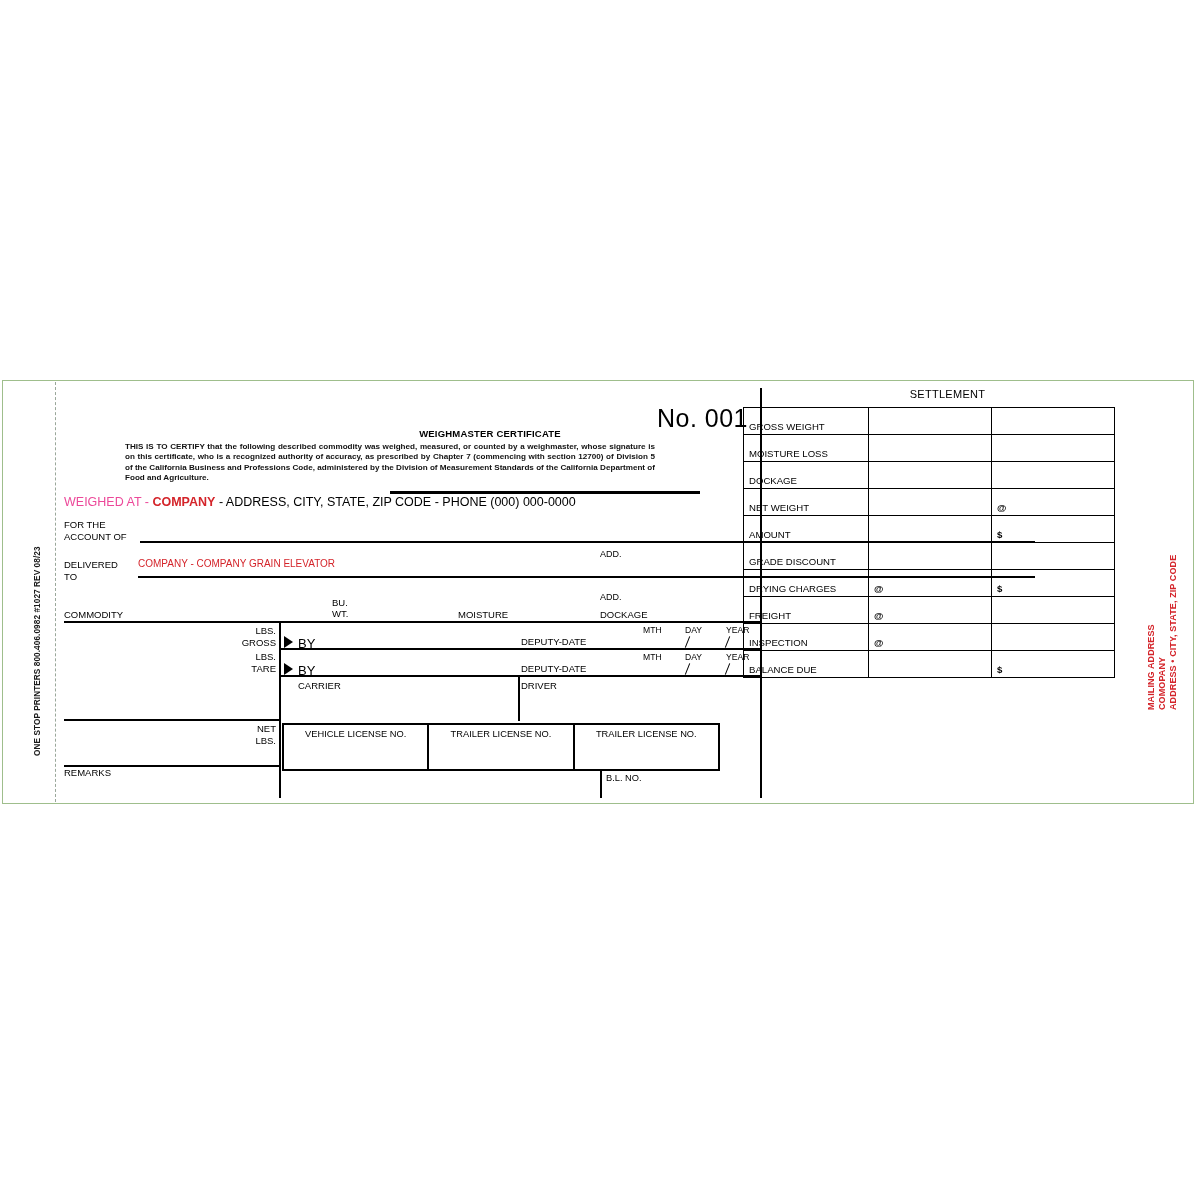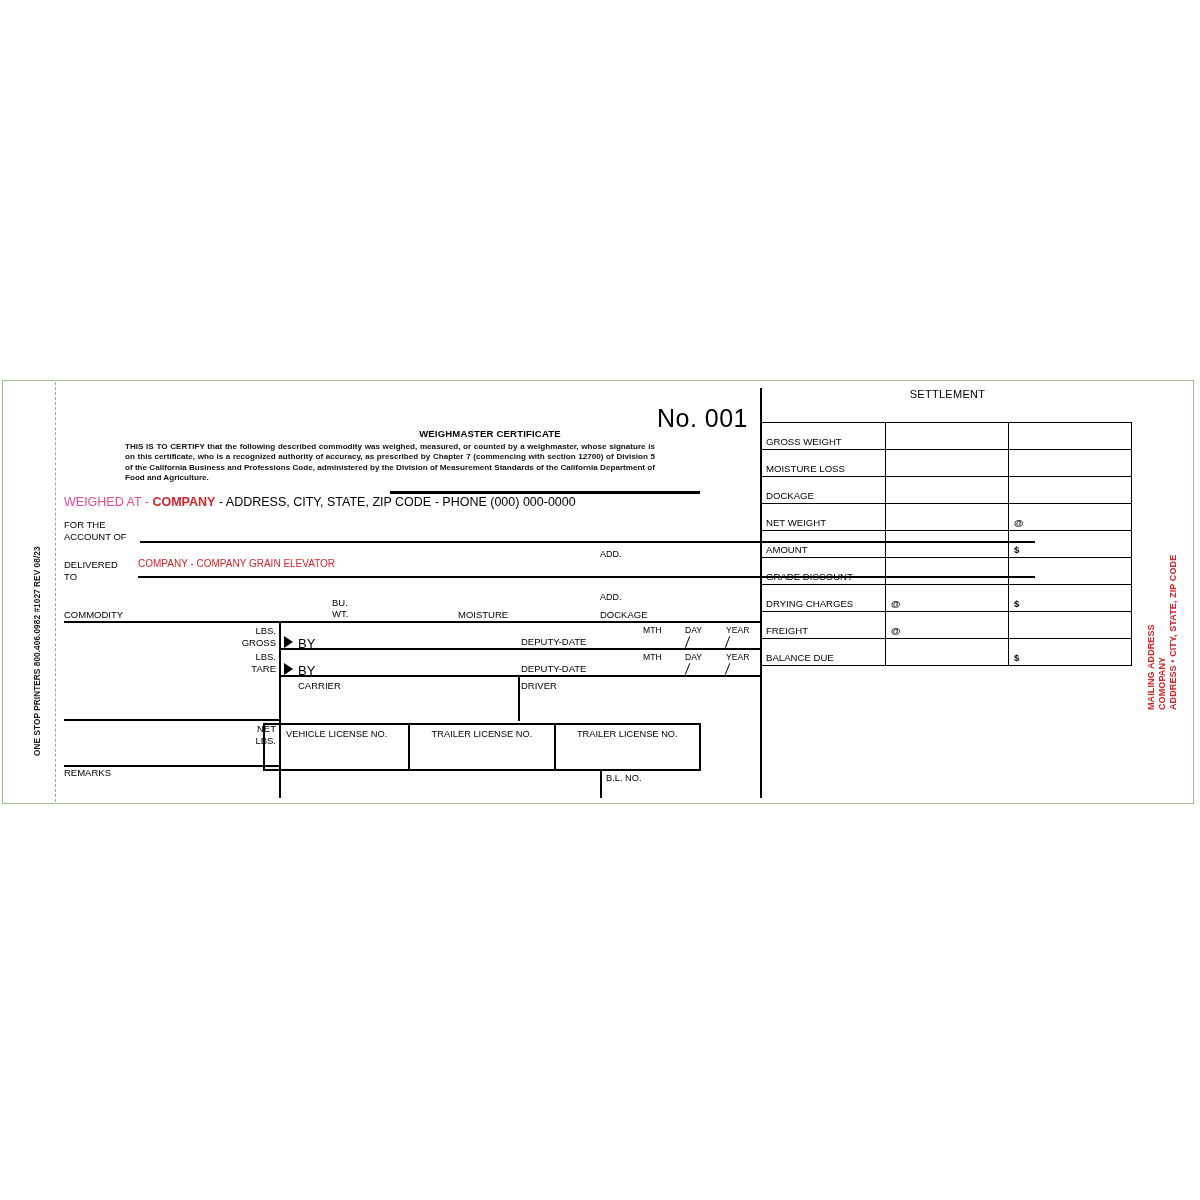--- a/index.html
+++ b/index.html
@@ -383,12 +383,11 @@
   }
   #settle-table {
     position: absolute;
-    left: 700px;
+    left: 683px;
     top: 21px;
     width: 371px;
     border-collapse: collapse;
     table-layout: fixed;
-    margin-top: 15px;
   }
   #settle-table td {
     border: 1.7px solid #000;

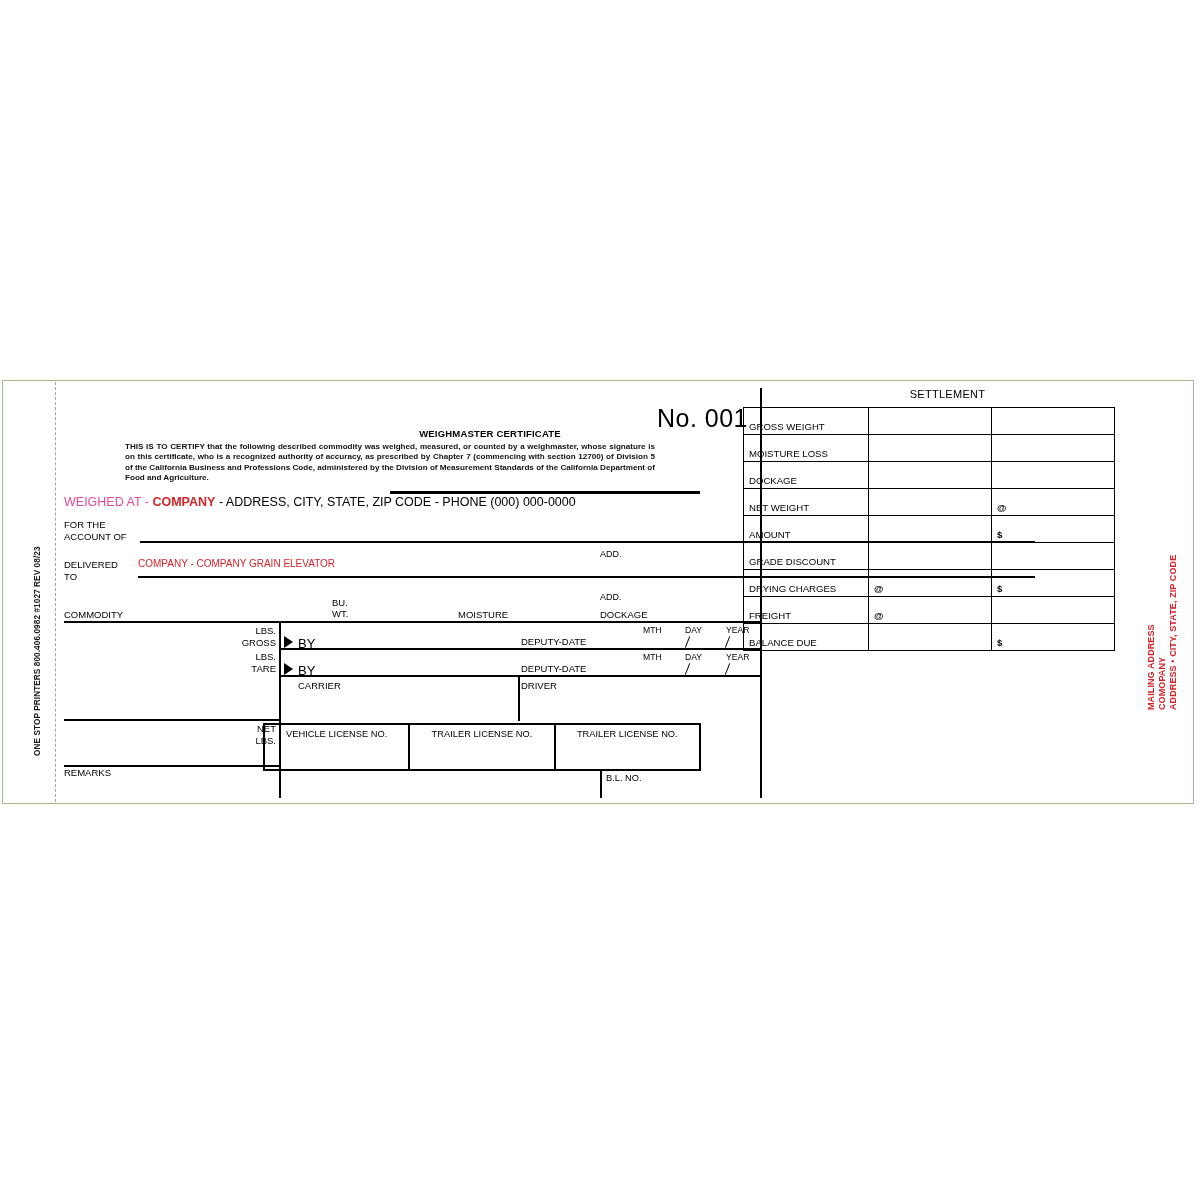--- a/index.html
+++ b/index.html
@@ -568,6 +568,11 @@
             <td class="c3"></td>
           </tr>
           <tr>
+            <td class="lbl">INSPECTION</td>
+            <td class="c2 sym">@</td>
+            <td class="c3"></td>
+          </tr>
+          <tr>
             <td class="lbl">BALANCE DUE</td>
             <td class="c2"></td>
             <td class="c3 symdollar">$</td>

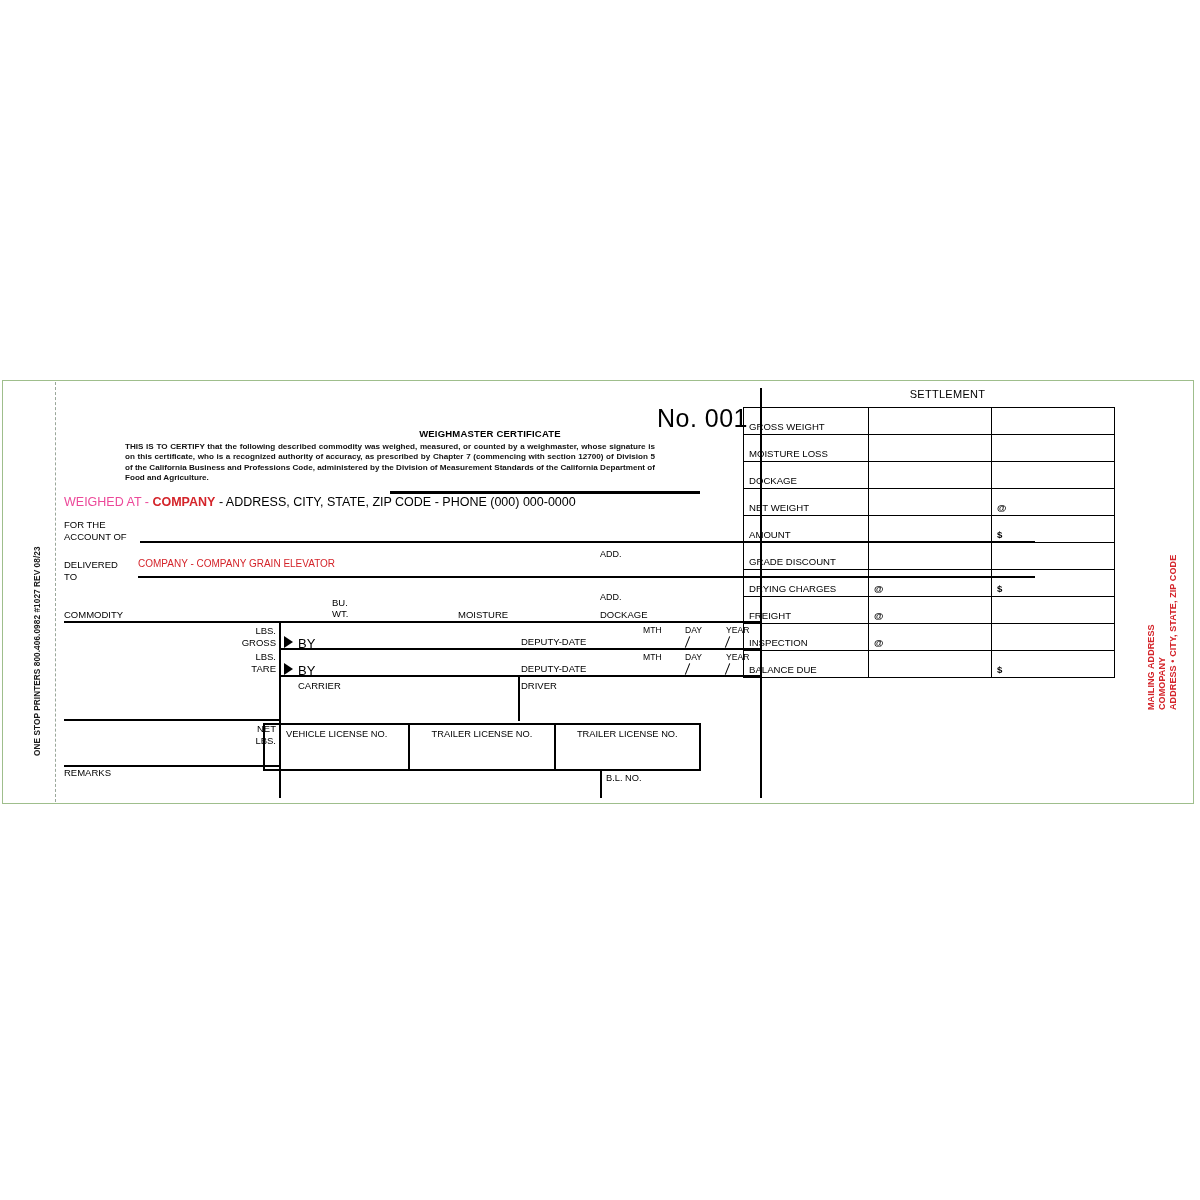--- a/index.html
+++ b/index.html
@@ -329,7 +329,7 @@
   
   #license-row {
     position: absolute;
-    left: 203px;
+    left: 222px;
     top: 337px;
     width: 438px;
     height: 48px;

